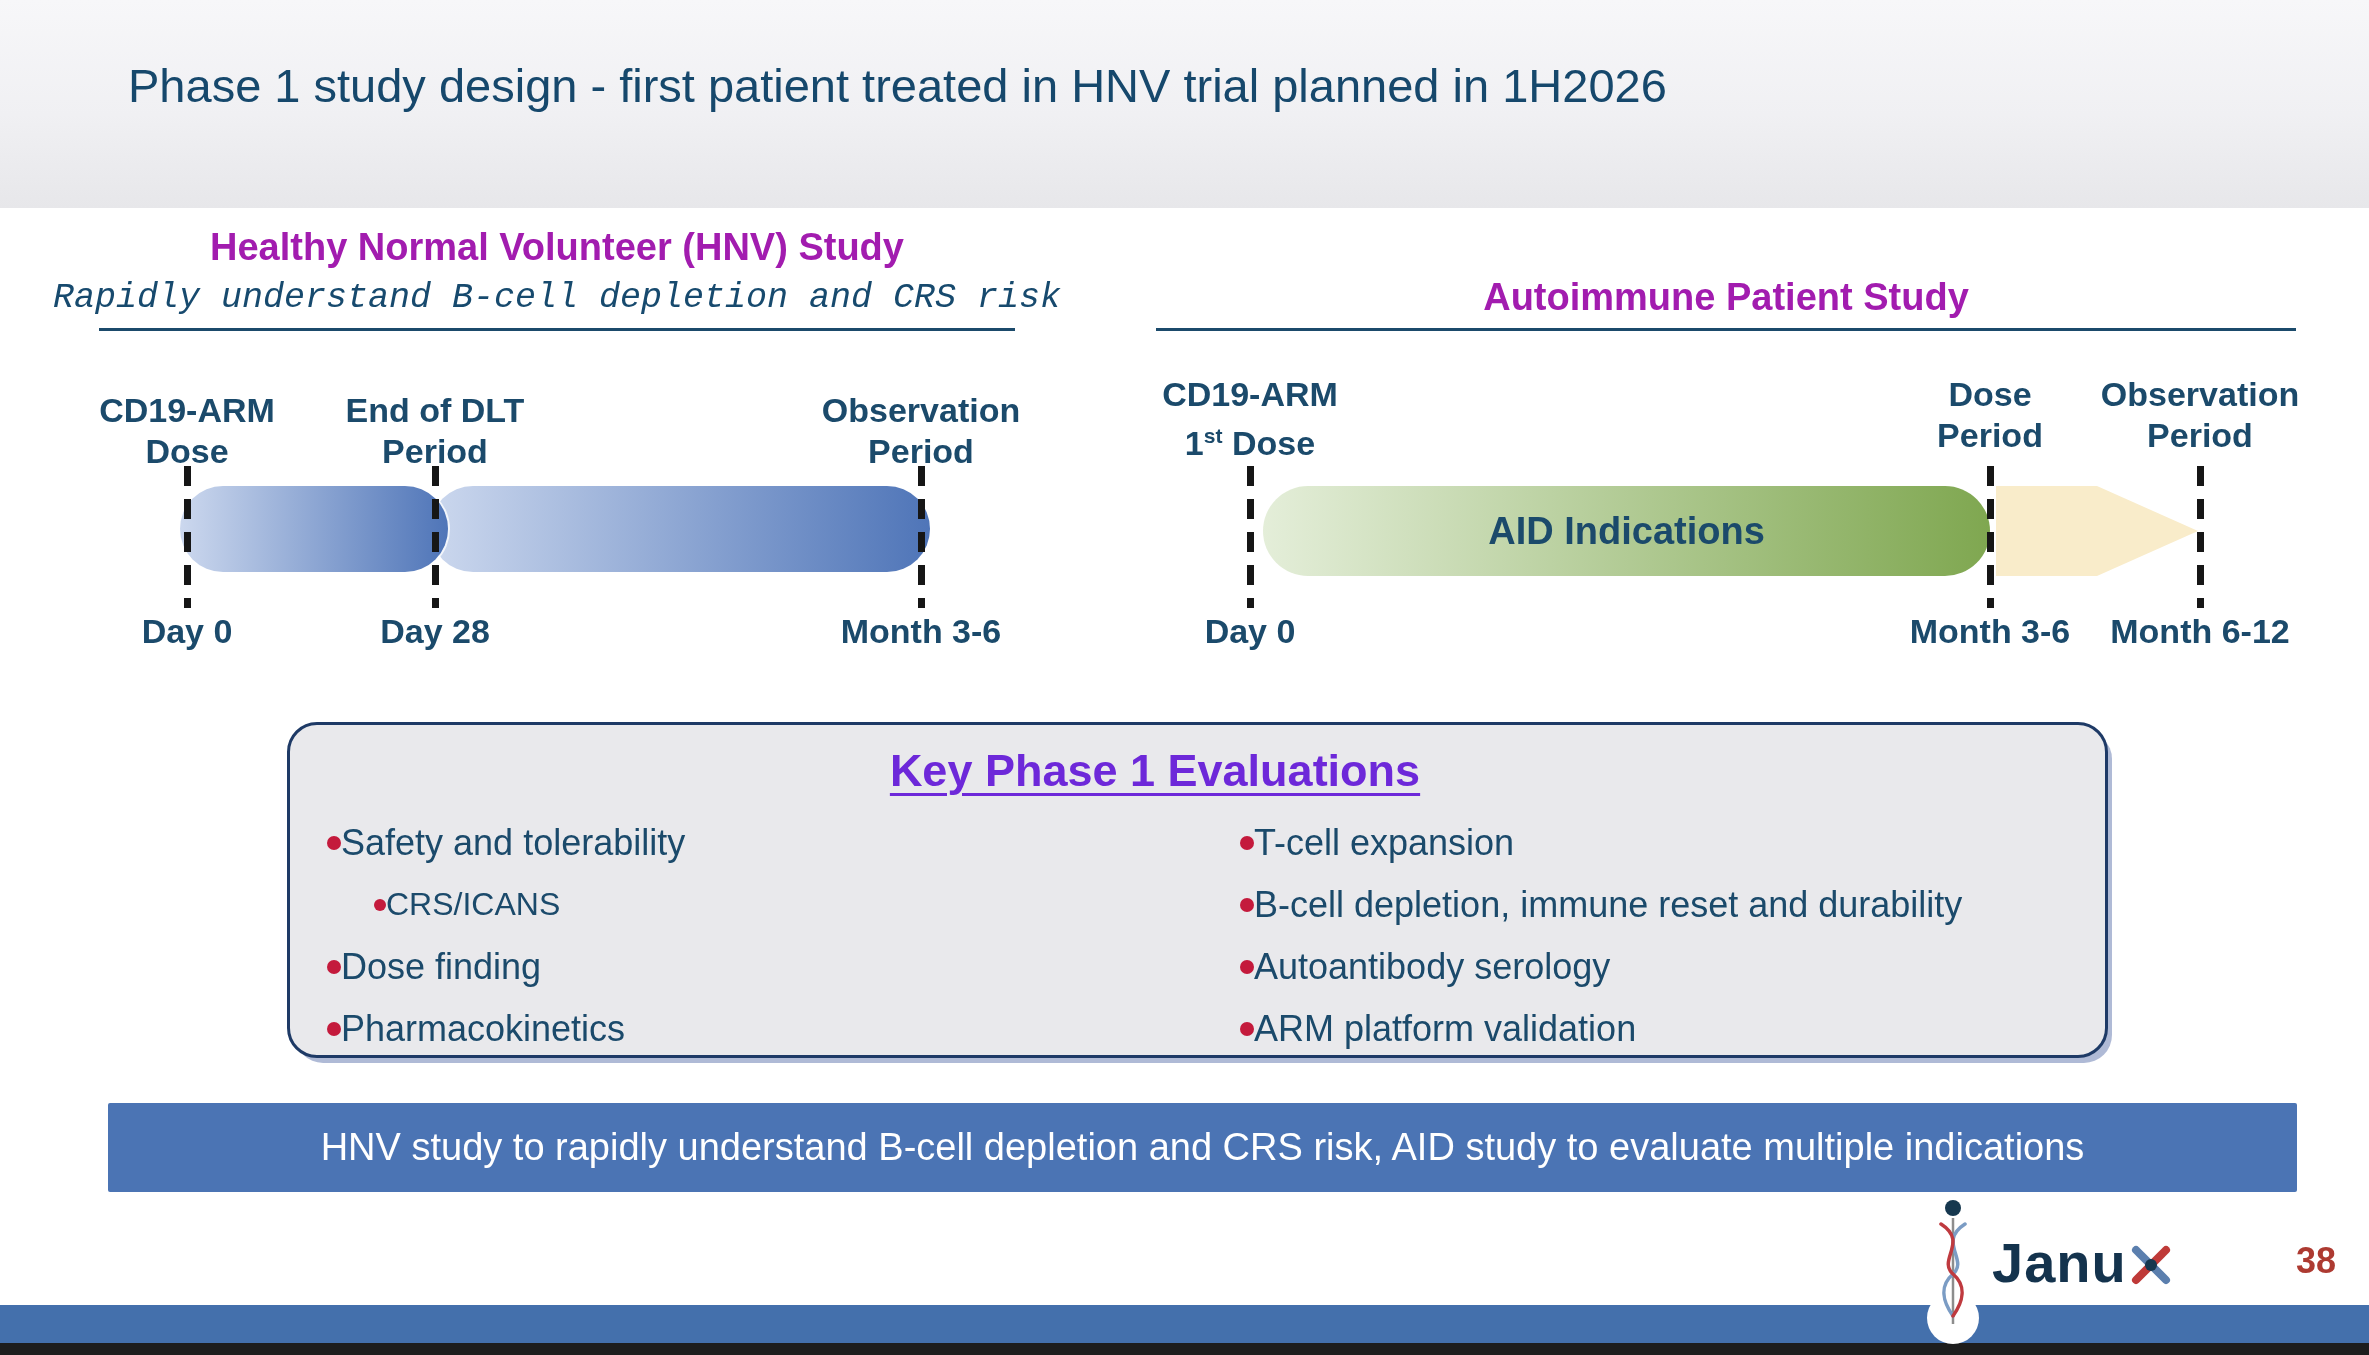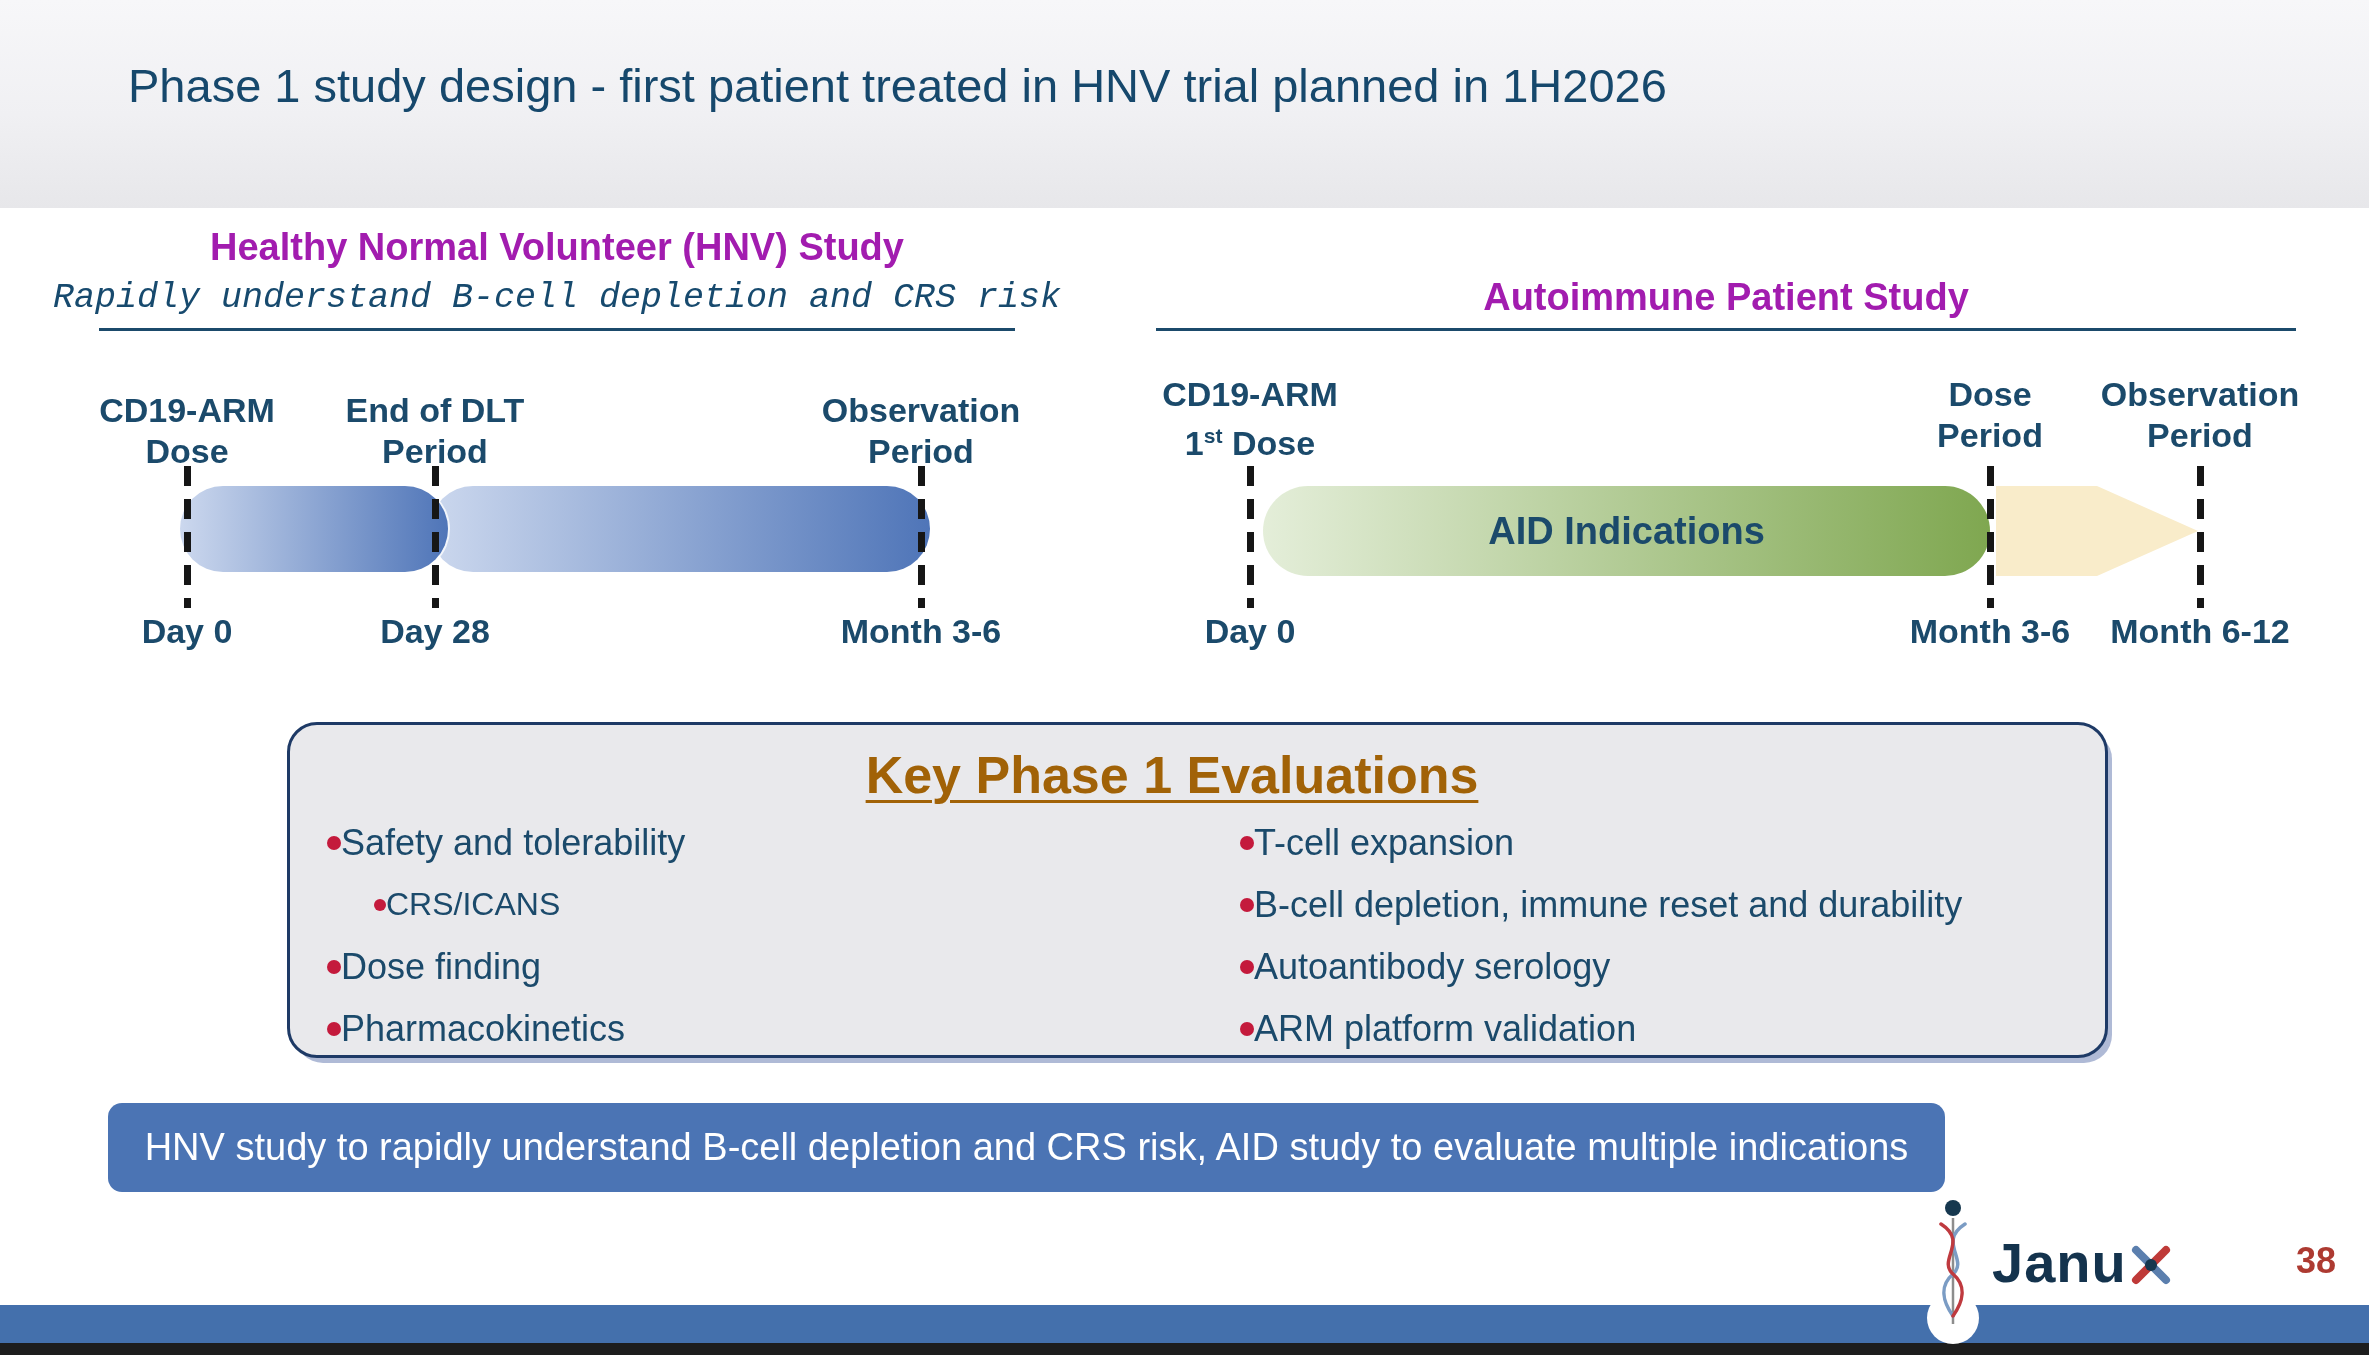--- a/index.html
+++ b/index.html
@@ -57,9 +57,9 @@
   .ebox{position:absolute;left:287px;top:722px;width:1815px;height:330px;background:#e9e9ec;
         border:3px solid #1e3a66;border-radius:30px;z-index:1;
         box-shadow:6px 7px 0 -2px rgba(110,130,180,.55);}
-  .ebox-title{position:absolute;left:1155px;top:745px;transform:translateX(-50%);font-size:52px;
-        font-weight:bold;color:#a16207;text-decoration:underline;text-decoration-thickness:3px;
-        text-underline-offset:7px;white-space:nowrap;z-index:2;margin-left:17px;}
+  .ebox-title{position:absolute;left:1155px;top:745px;transform:translateX(-50%);font-size:45px;
+        font-weight:bold;color:#6d28d9;text-decoration:underline;text-decoration-thickness:3px;
+        text-underline-offset:7px;white-space:nowrap;z-index:2;}
   .erow{position:absolute;display:flex;align-items:center;color:#1b4a6b;
         font-size:36px;z-index:2;white-space:nowrap;}
   .erow .dot{width:14px;height:14px;border-radius:50%;background:#c41a3c;flex:none;}

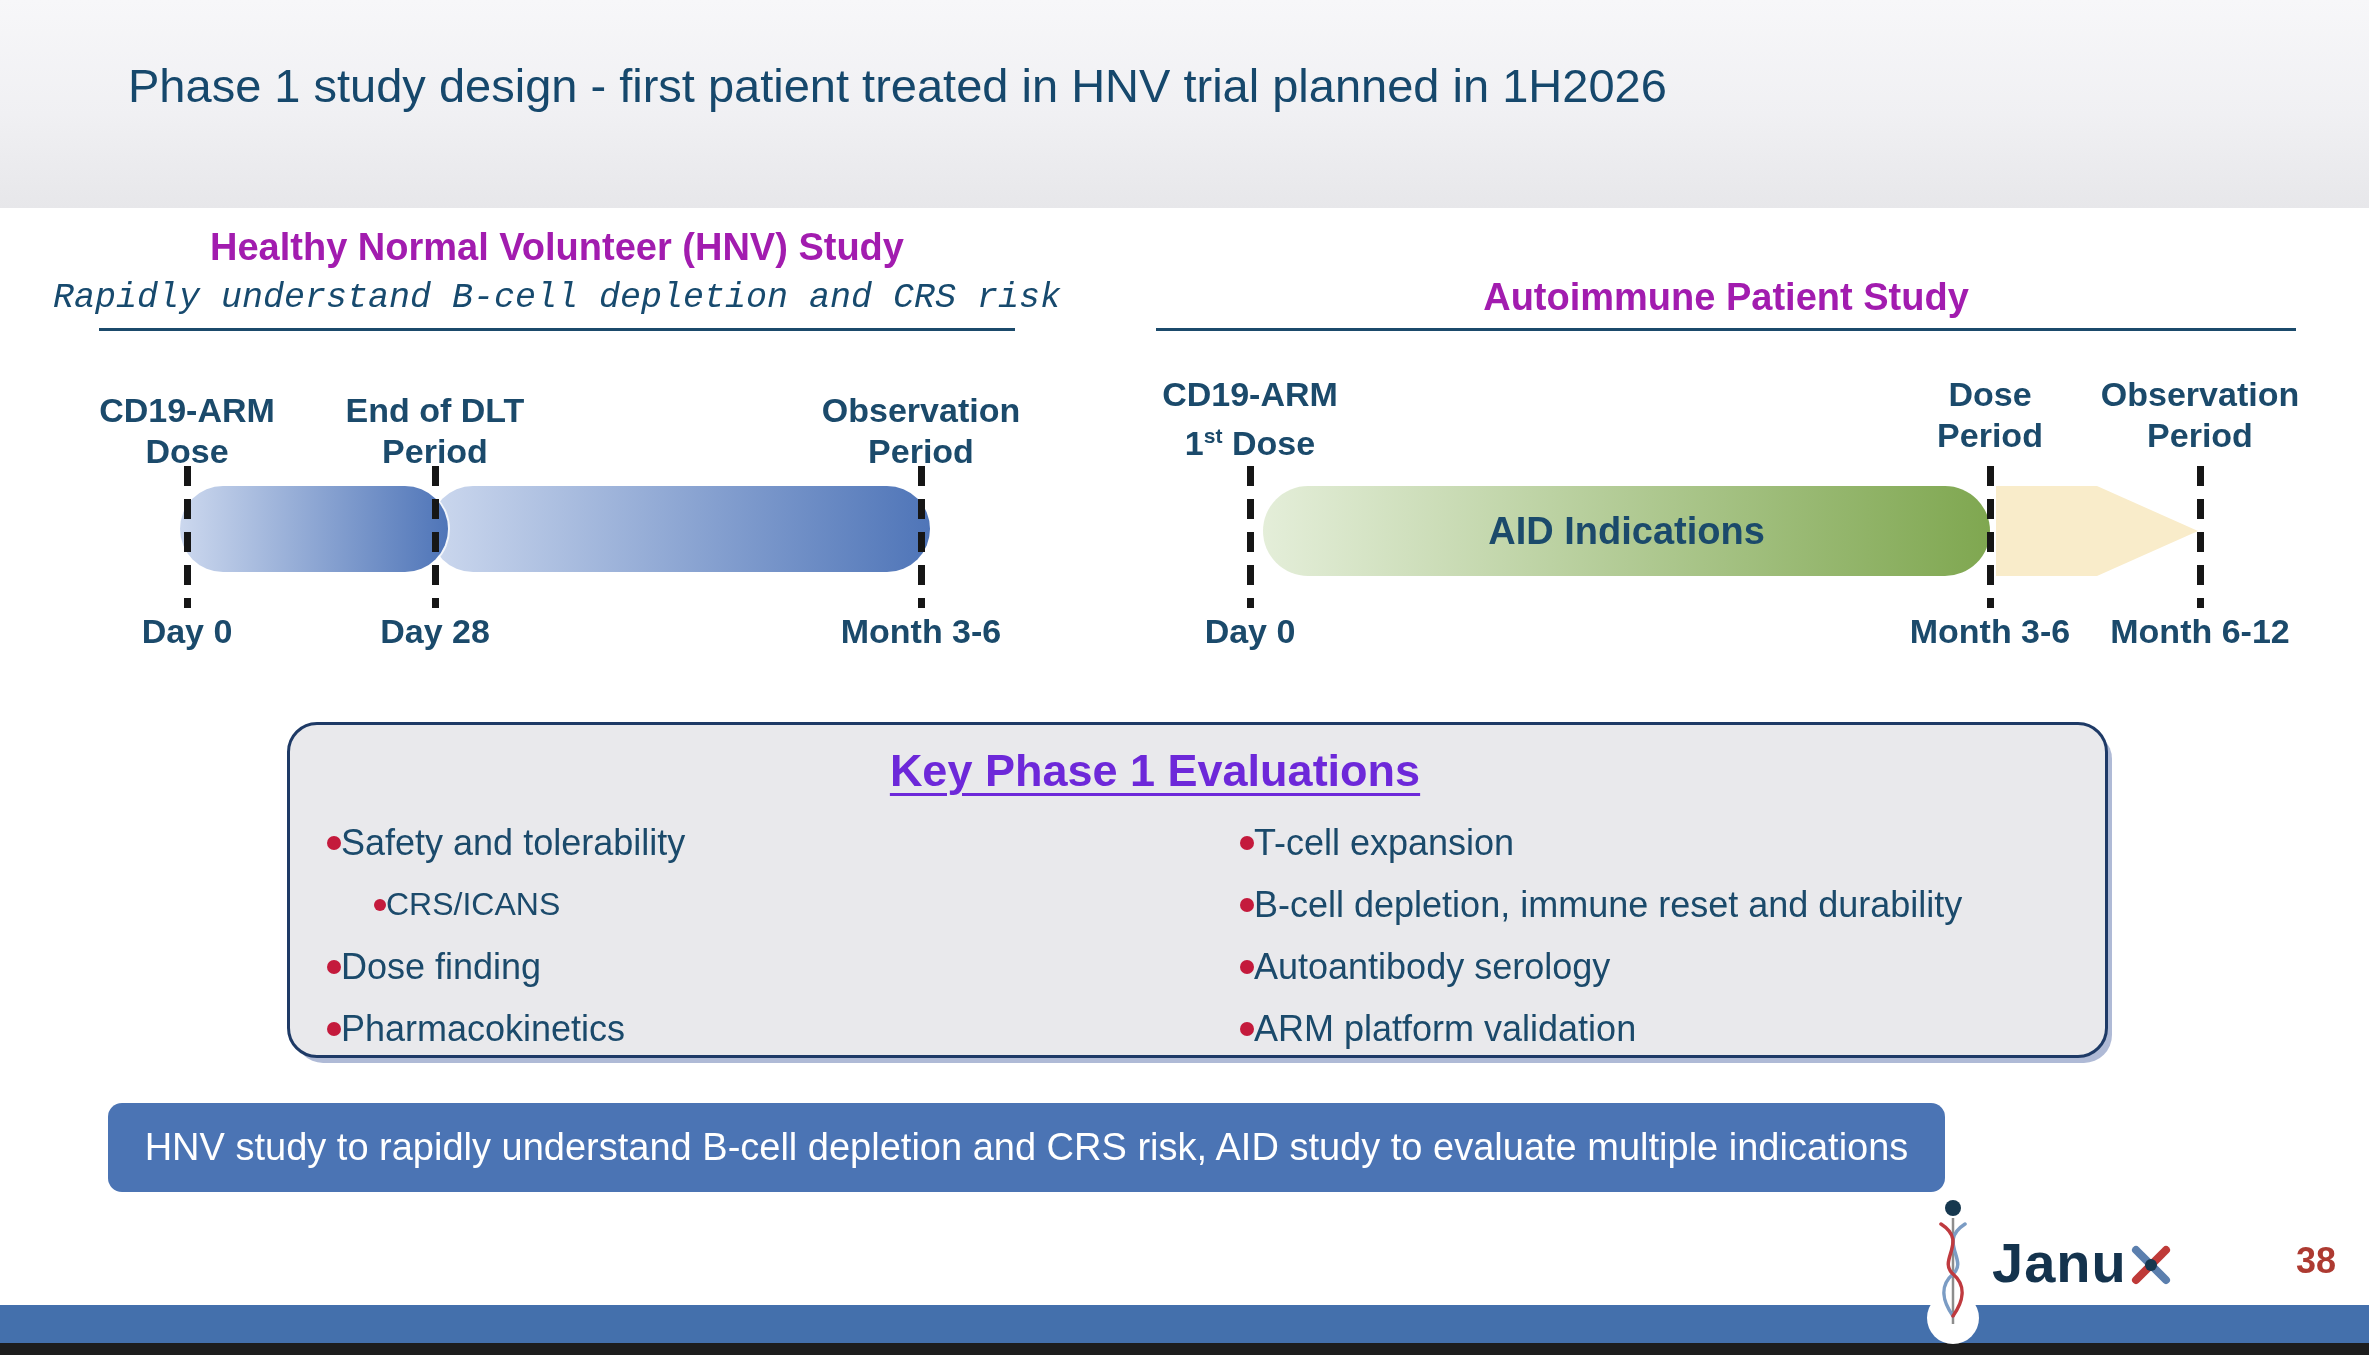--- a/index.html
+++ b/index.html
@@ -74,7 +74,7 @@
   .eR4{left:1240px;top:1008px}
 
   
-  .banner{position:absolute;left:108px;top:1103px;width:1837px;height:89px;border-radius:14px;
+  .banner{position:absolute;left:108px;top:1103px;width:2189px;height:89px;border-radius:2px;
           background:#4b74b4;display:flex;align-items:center;justify-content:center;z-index:1;}
   .banner span{color:#ffffff;font-size:38px;white-space:nowrap;}
 

